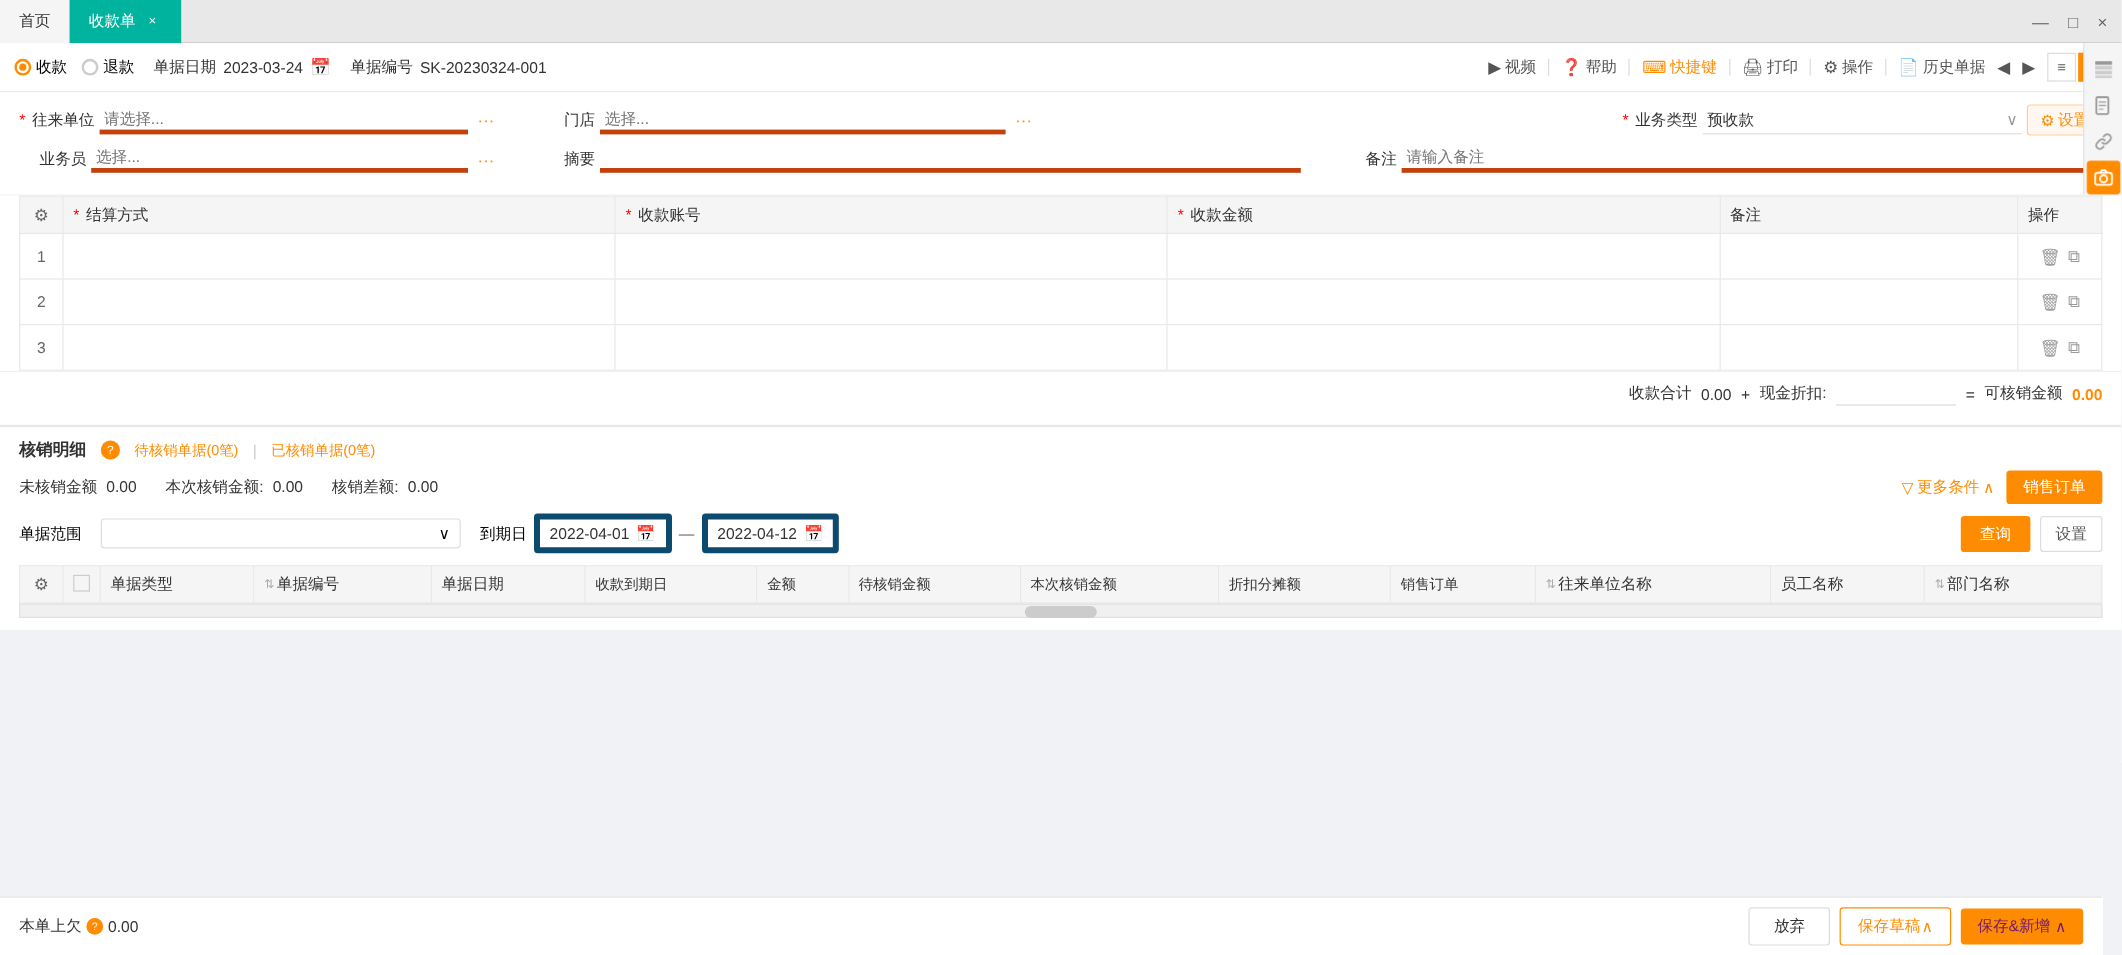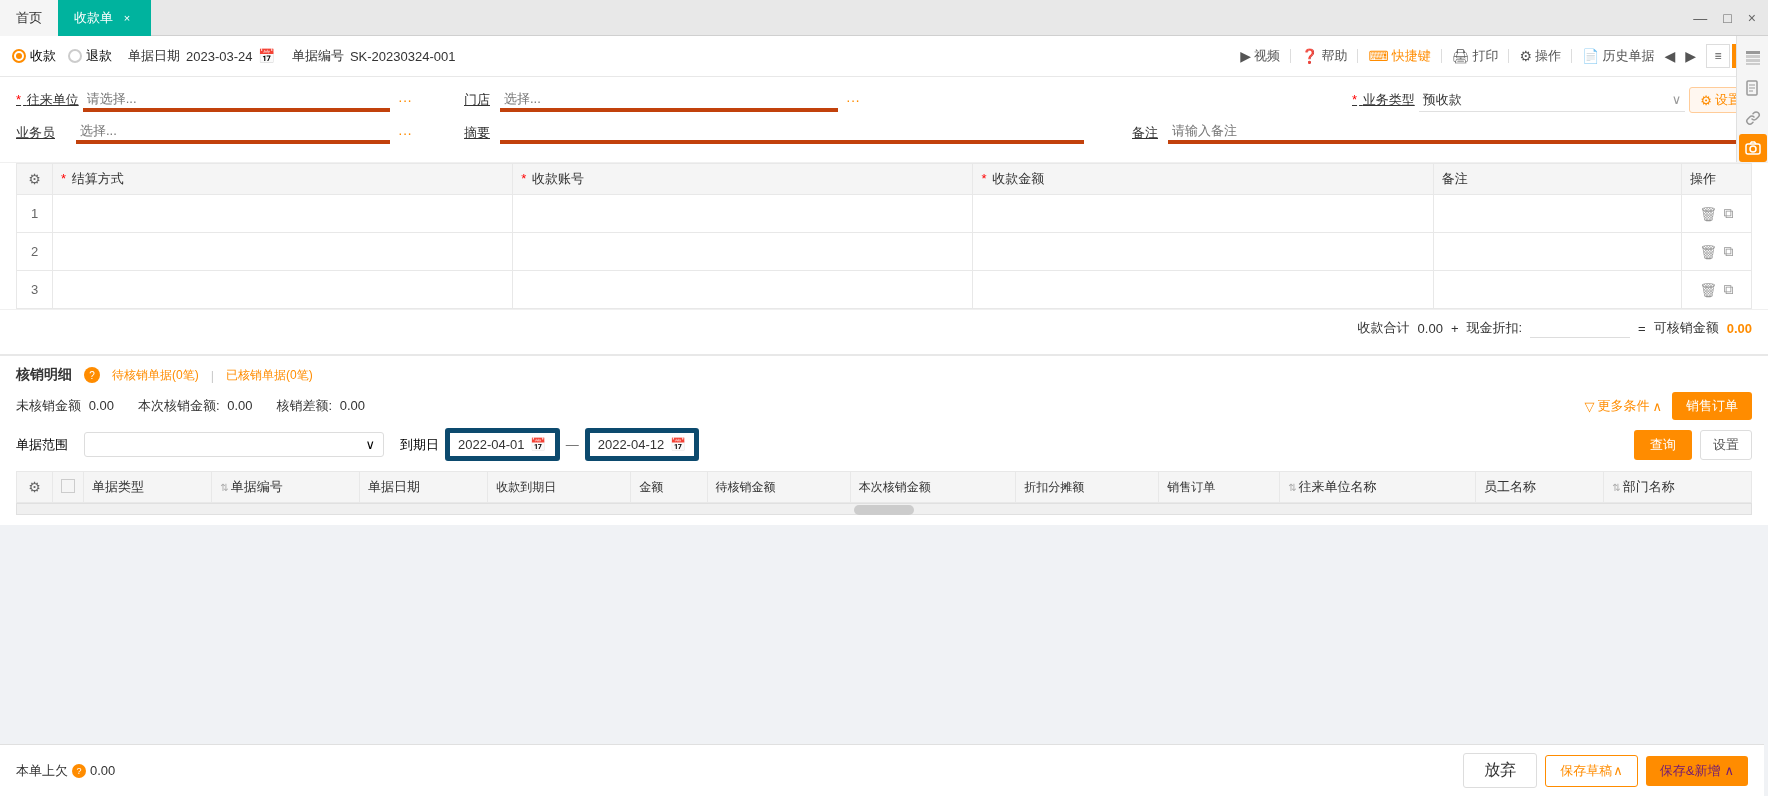--- a/index.html
+++ b/index.html
@@ -121,7 +121,7 @@
       white-space: nowrap;
       color: #333;
       min-width: 56px;
-      text-decoration: underline;
+      text-align: right;
     }
     .required { color: #f00; margin-right: 2px; }
     .form-input {

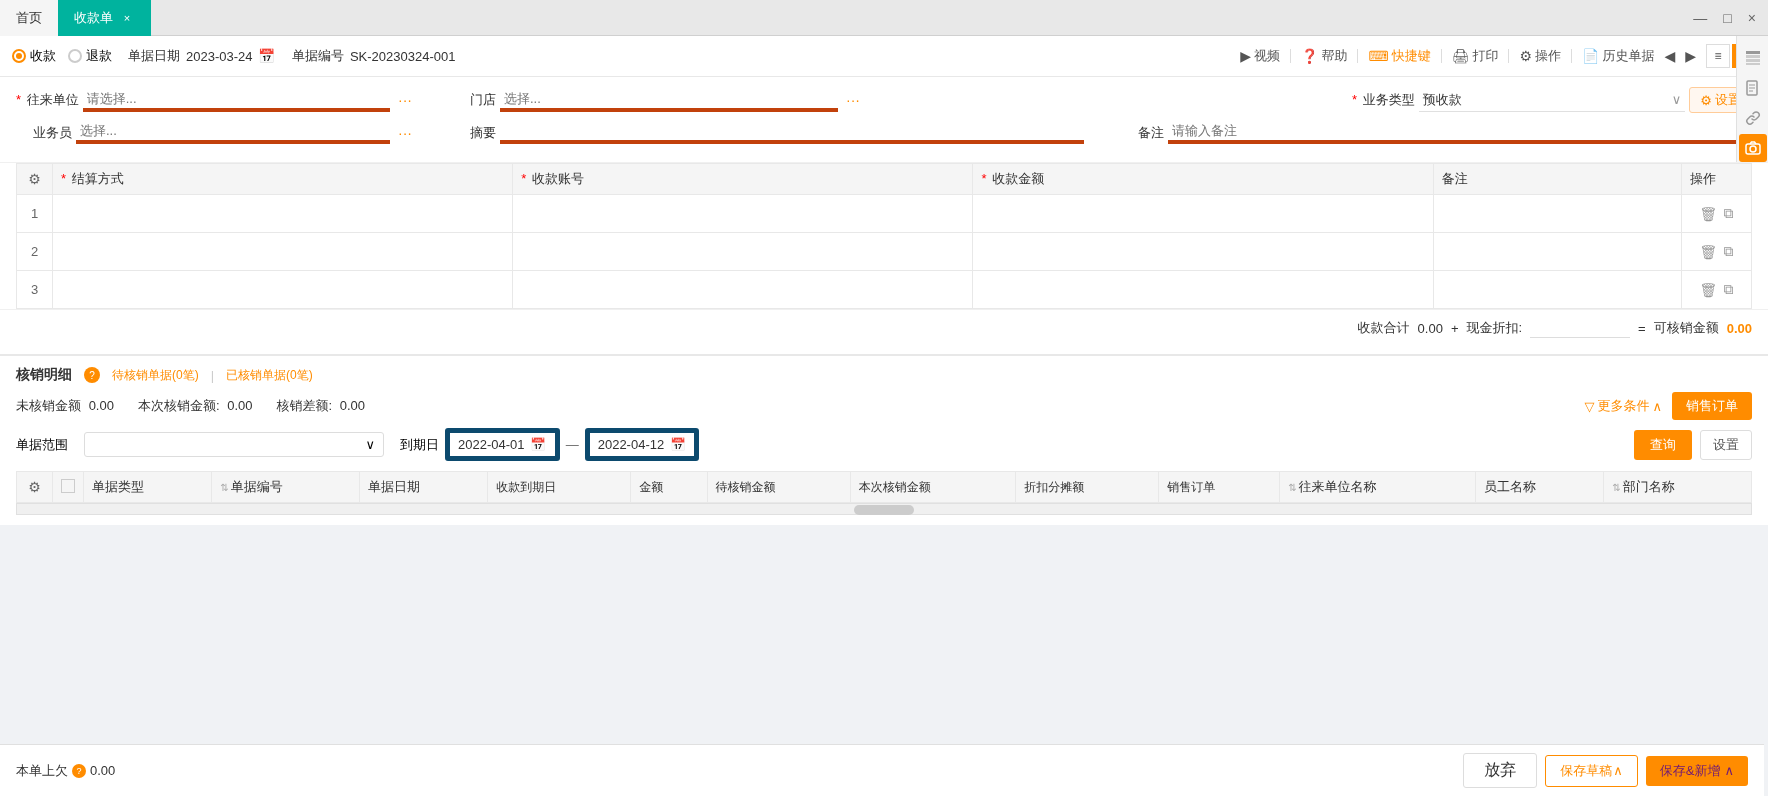--- a/index.html
+++ b/index.html
@@ -307,7 +307,7 @@
     
     .footer-bar {
       position: fixed;
-      bottom: 0; left: 0; right: 4px;
+      bottom: 0; left: 0; right: 16px;
       background: #fff;
       border-top: 1px solid #e0e0e0;
       padding: 8px 16px;

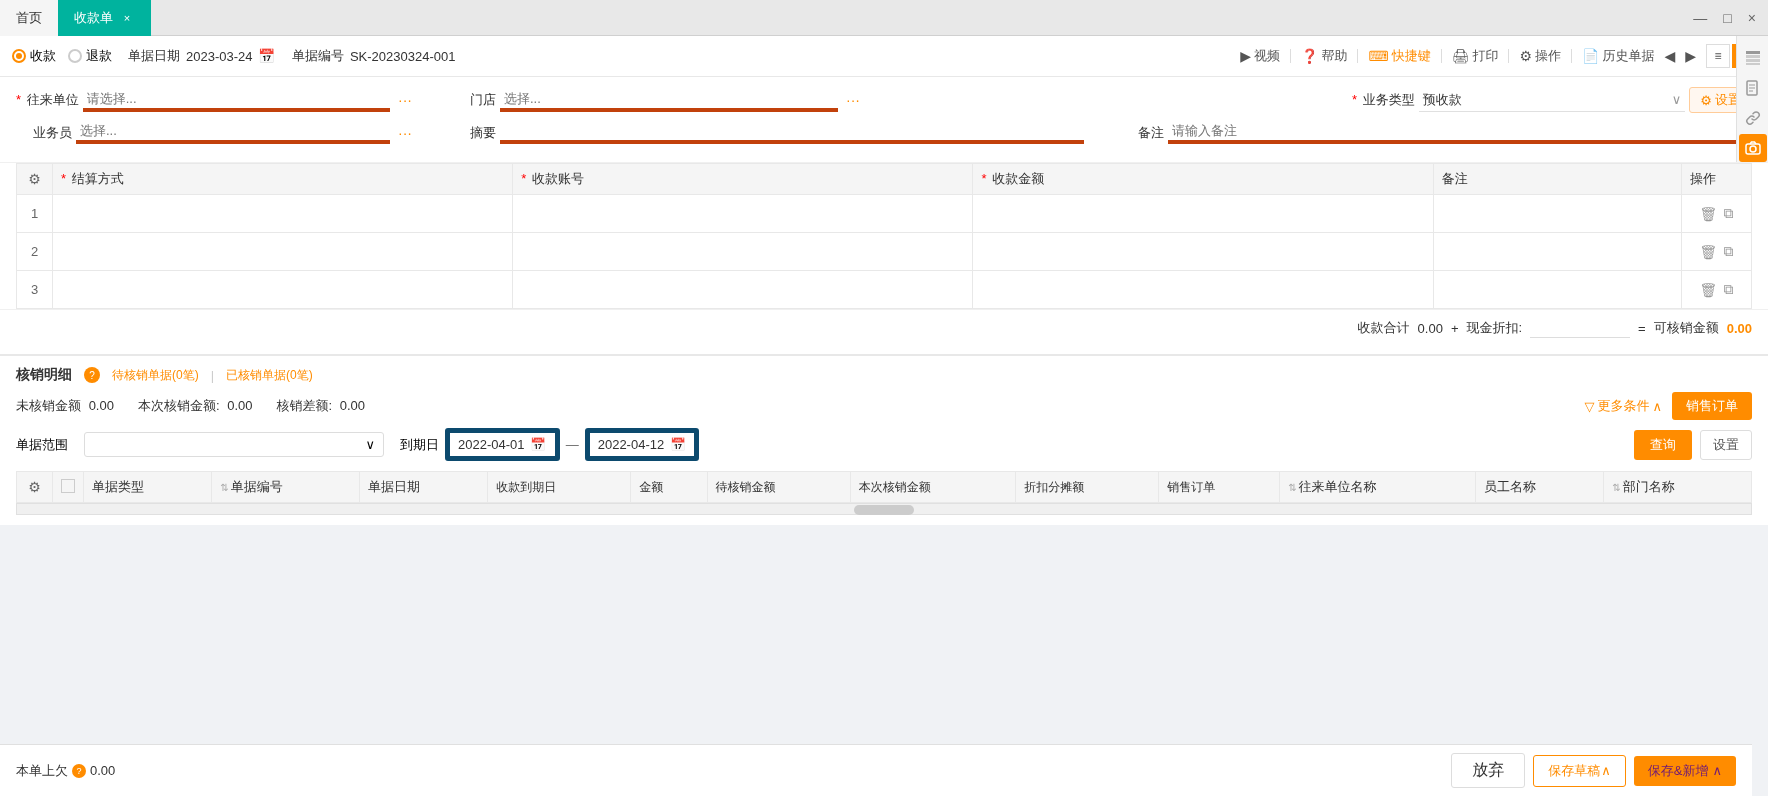--- a/index.html
+++ b/index.html
@@ -330,7 +330,7 @@
       border-radius: 3px;
       padding: 6px 20px;
       cursor: pointer;
-      font-size: 16px;
+      font-size: 13px;
     }
     .btn-save-draft {
       background: #fff;

